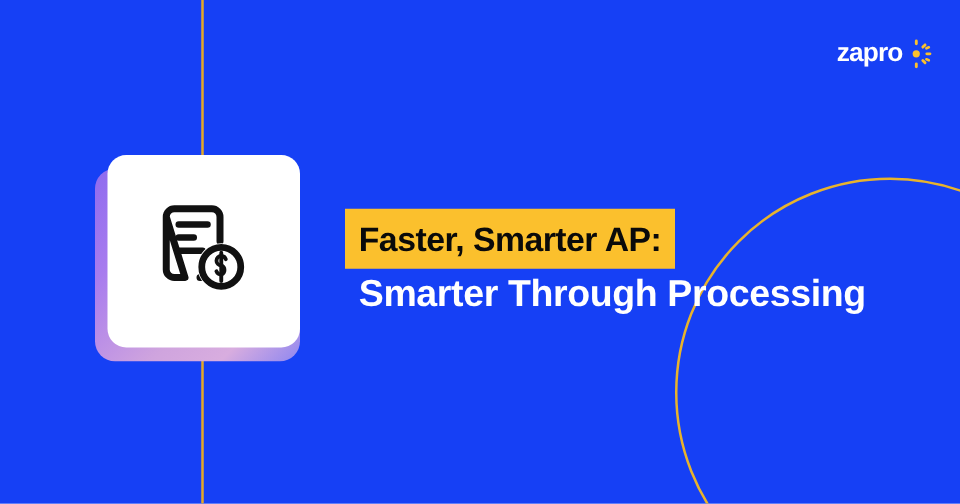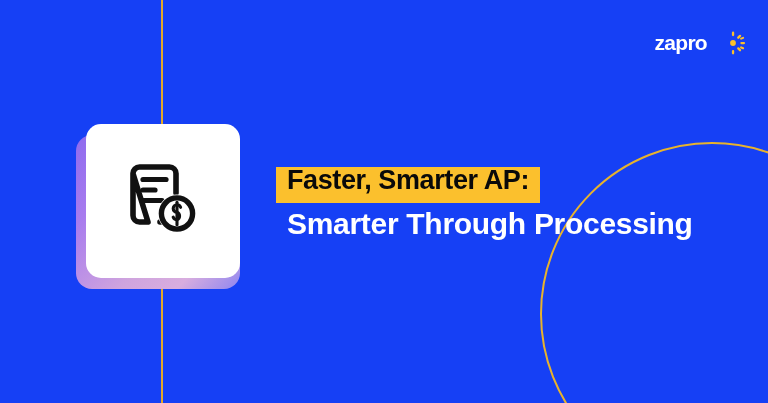--- a/index.html
+++ b/index.html
@@ -98,7 +98,7 @@
     right:22px; top:29px;
     display:flex;
     align-items:center;
-    gap:16px;
+    gap:1px;
     height:26px;
   }
   #logo-word {

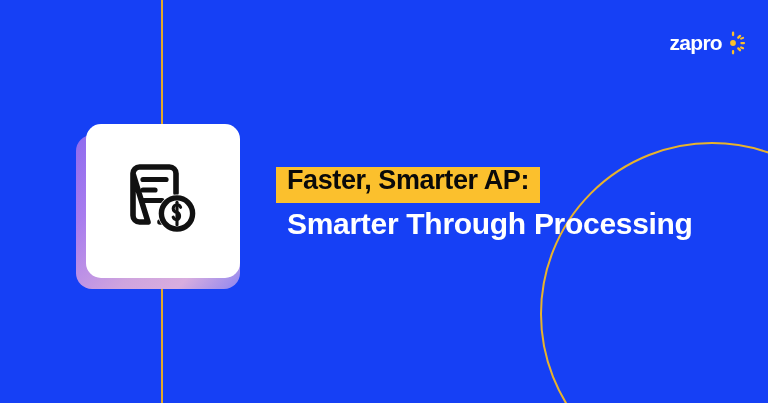--- a/index.html
+++ b/index.html
@@ -79,7 +79,7 @@
     font-weight:bold;
     letter-spacing:-0.4px;
     line-height:1.0;
-    padding:0 11px 9px 11px;
+    padding:12px 11px 9px 11px;
   }
   #line2-wrap { display:block; margin-top:5px; }
   #line2 {

